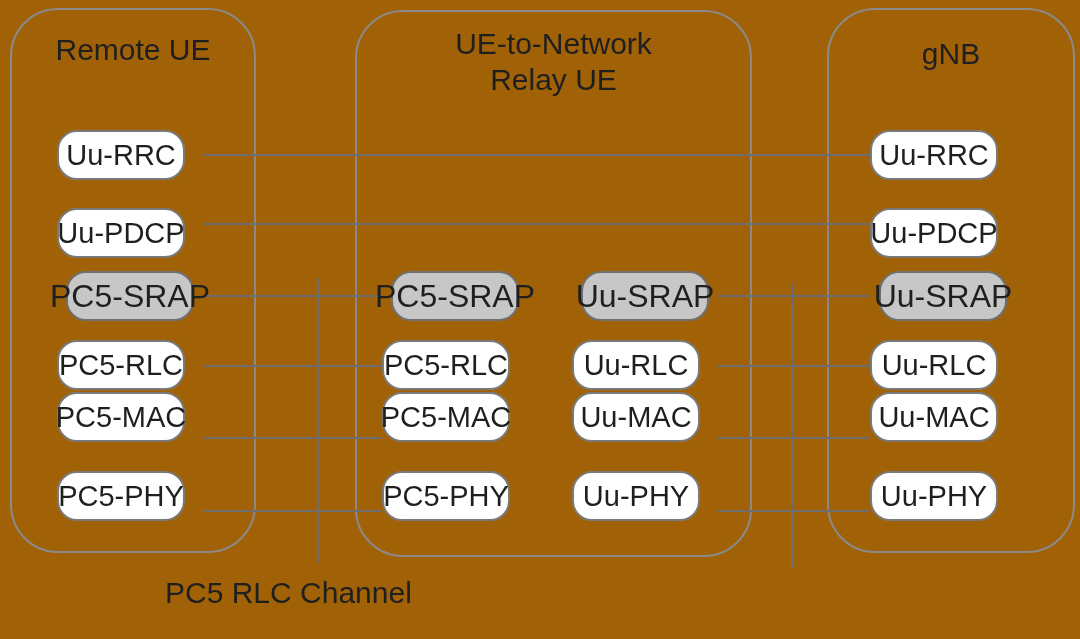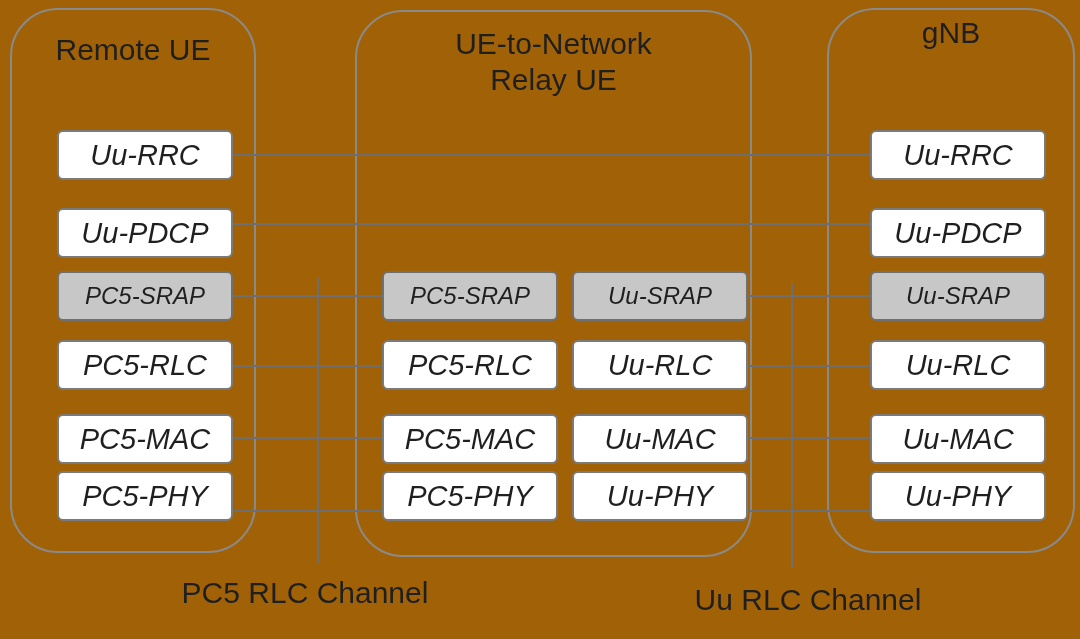--- a/index.html
+++ b/index.html
@@ -94,7 +94,7 @@
   </div>
 
   <div class="container" style="left:827px; top:8px; width:248px; height:545px;">
-    <div class="container-title" style="top:5px;">gNB</div>
+    <div class="container-title" style="top:26px;">gNB</div>
   </div>
 
   <div class="pline h" style="left:203px; top:154px; width:667px;"></div>

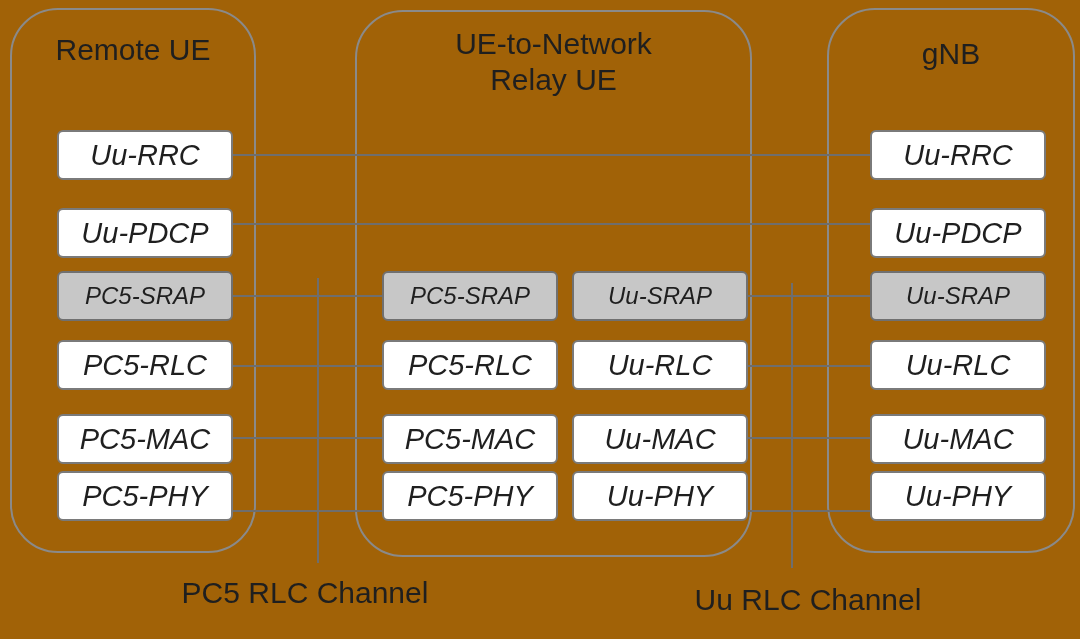--- a/index.html
+++ b/index.html
@@ -39,19 +39,18 @@
   .v { width: 2px; }
   .pbox {
     position: absolute;
-    width: 176px;
+    width: 128px;
     height: 50px;
     box-sizing: border-box;
     background: var(--box-fill, #ffffff);
     border: 2.5px solid var(--box-border, #7a7a7a);
-    border-radius: 6px;
+    border-radius: 20px;
     display: flex;
     align-items: center;
     justify-content: center;
     font-size: 29px;
     color: var(--text, #1f1f1f);
     white-space: nowrap;
-    font-style: italic;
   }
   .srap {
     background: var(--srap-fill, #c7c7c7);

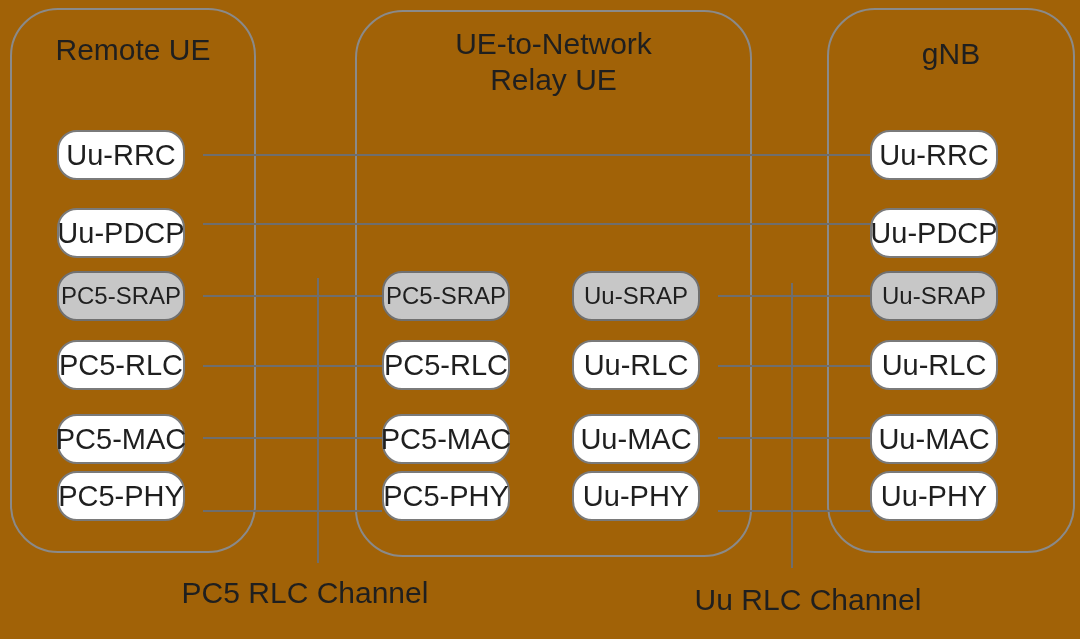--- a/index.html
+++ b/index.html
@@ -55,7 +55,8 @@
   .srap {
     background: var(--srap-fill, #c7c7c7);
     border-color: var(--srap-border, #707070);
-    font-size: 24px;
+    font-size: 32px;
+    margin-left: 9px;
   }
   .channel-label {
     position: absolute;

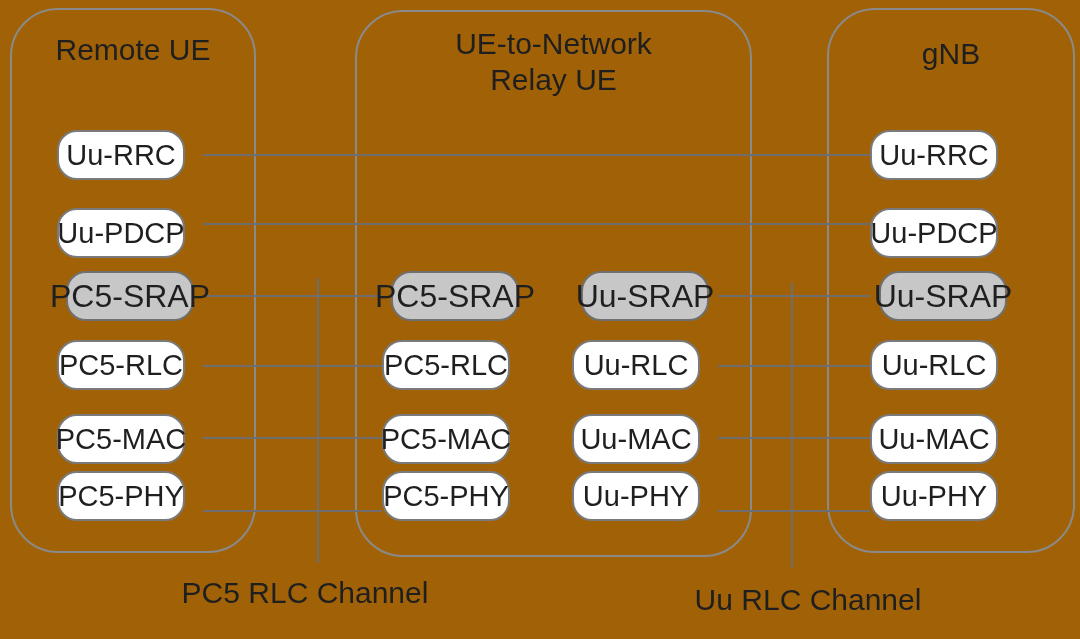--- a/index.html
+++ b/index.html
@@ -76,7 +76,7 @@
   .row-pdcp { top: 208px; }
   .row-srap { top: 271px; }
   .row-rlc  { top: 340px; }
-  .row-mac  { top: 414px; text-align: center; }
+  .row-mac  { top: 392px; text-align: center; }
   .row-phy  { top: 471px; }
 </style>
 </head>

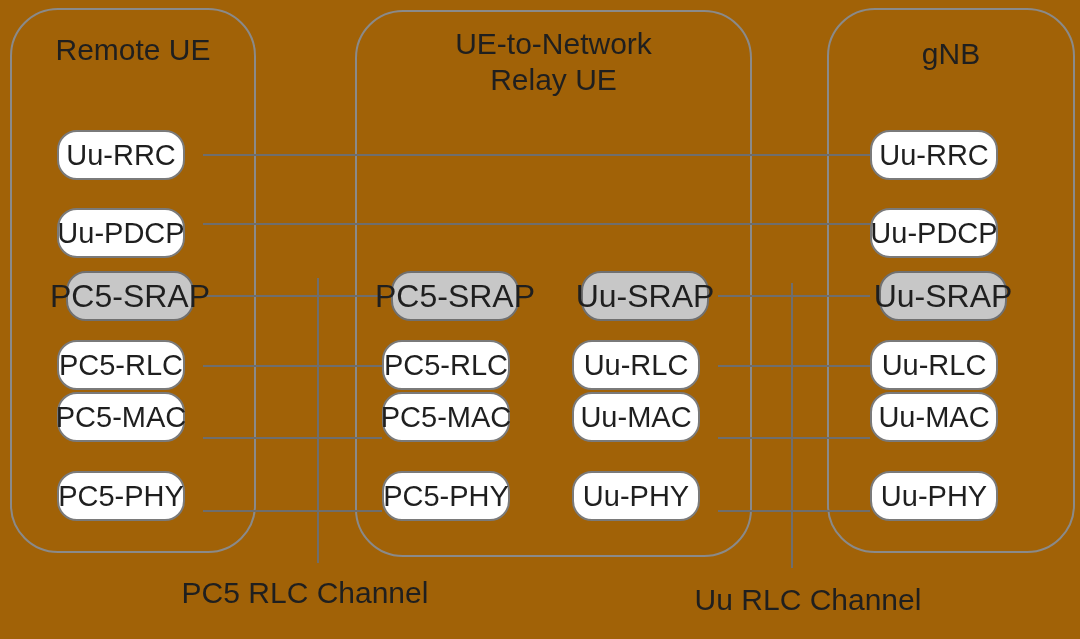--- a/index.html
+++ b/index.html
@@ -61,7 +61,6 @@
   .channel-label {
     position: absolute;
     width: 280px;
-    text-align: center;
     font-size: 30px;
     color: var(--text, #1f1f1f);
     white-space: nowrap;

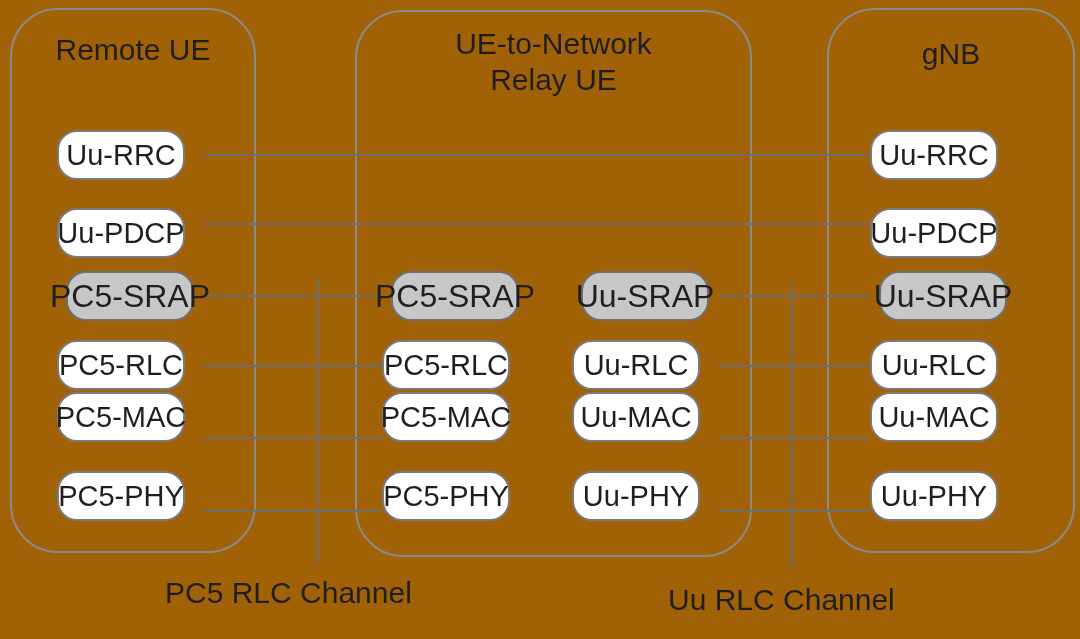--- a/index.html
+++ b/index.html
@@ -137,7 +137,6 @@
   <div class="pbox col-gnb row-phy">Uu-PHY</div>
 
   <div class="channel-label" style="left:165px; top:576px;">PC5 RLC Channel</div>
-  <div class="channel-label" style="left:668px; top:583px;">Uu RLC Channel</div>
 
 </div>
 

